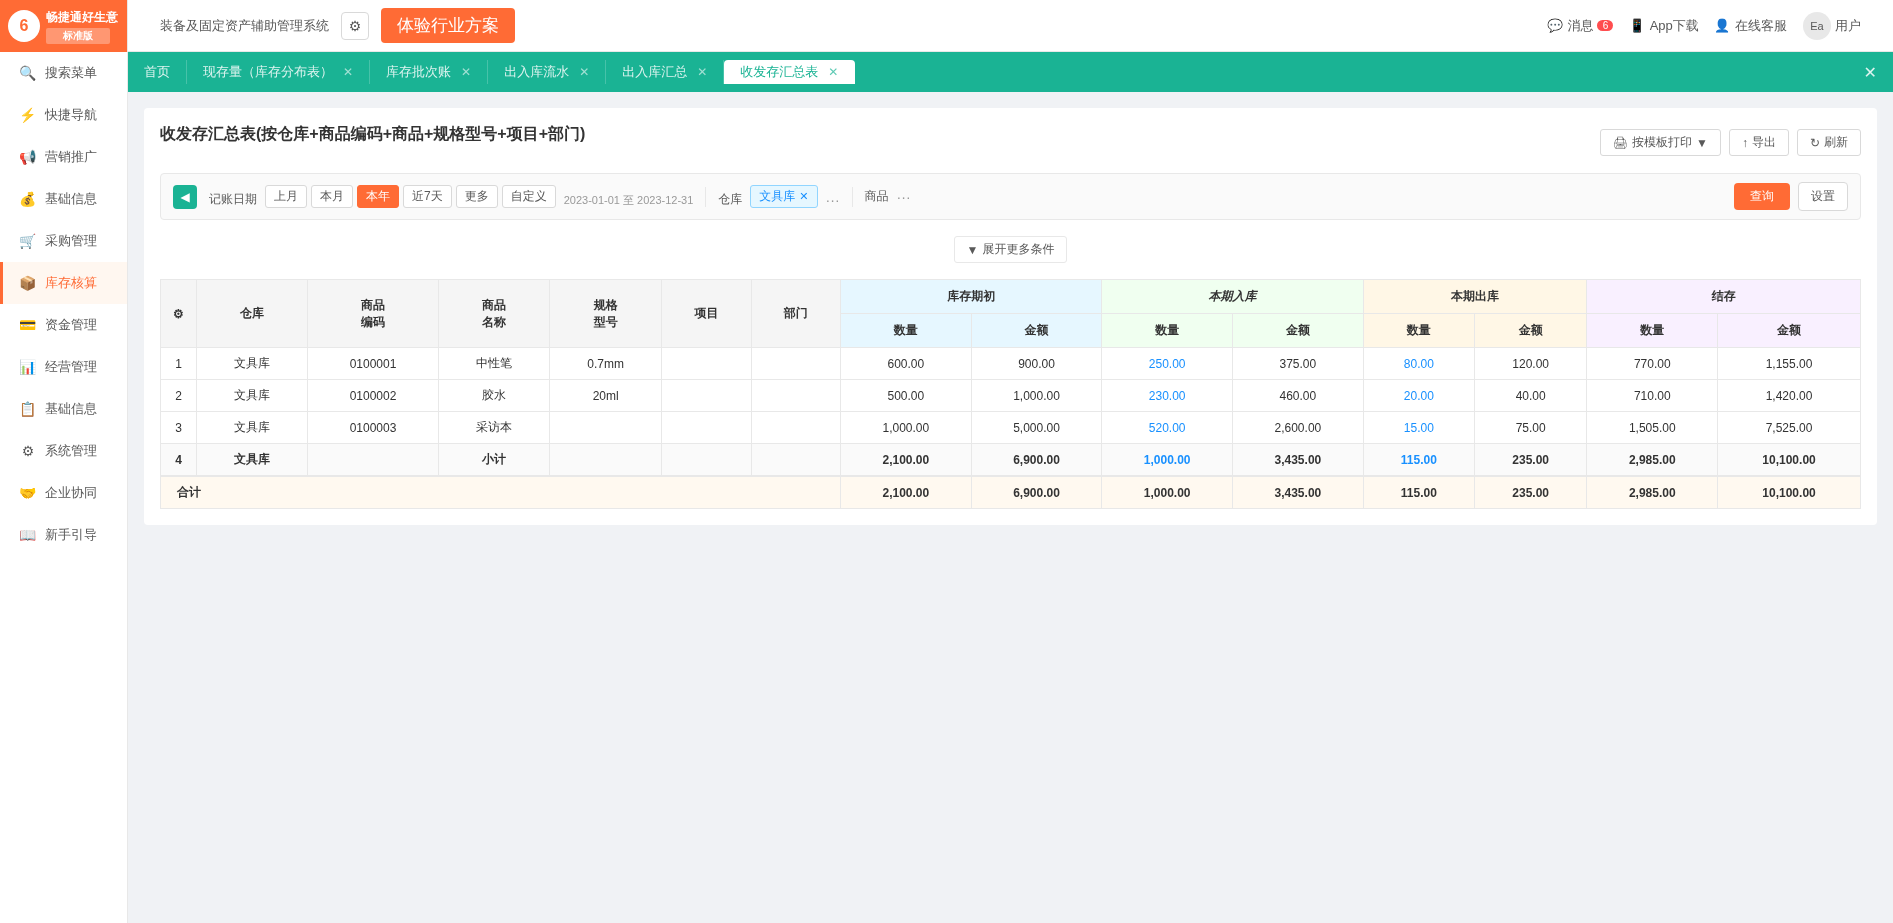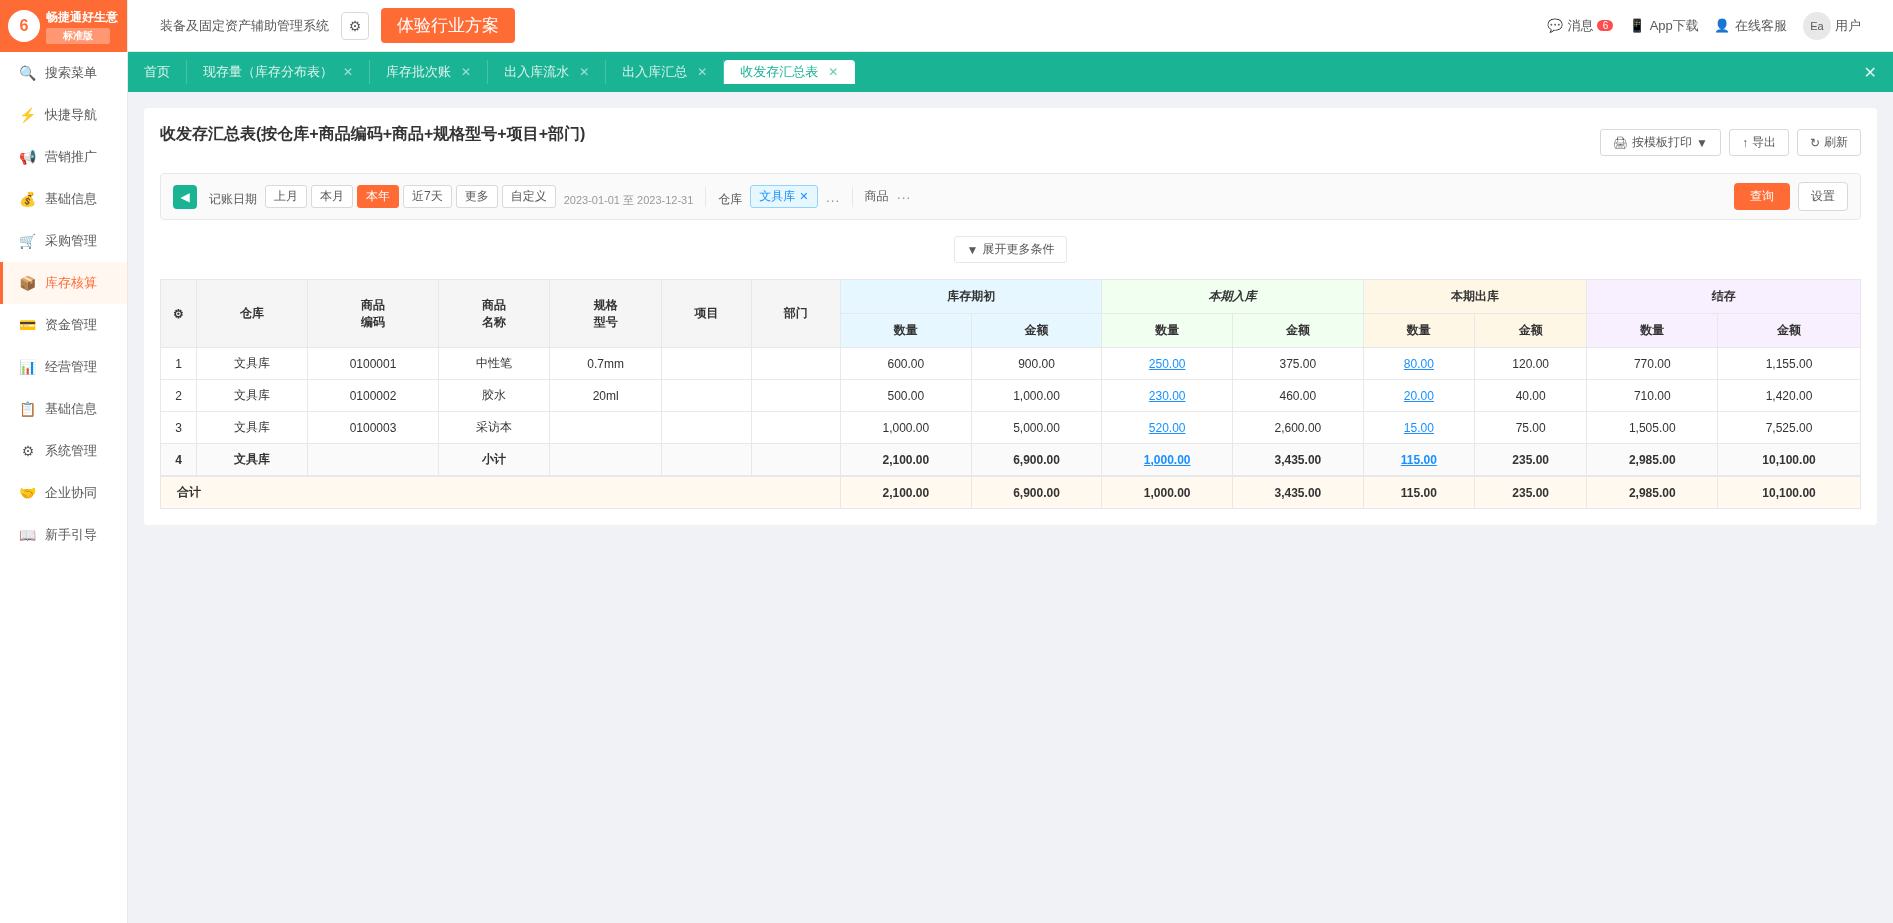--- a/index.html
+++ b/index.html
@@ -69,7 +69,7 @@
     .data-table td { padding: 7px 12px; border: 1px solid #e8e8e8; text-align: center; color: #333; }
     .data-table .bold-row td { font-weight: bold; background: #fafafa; }
     .settings-icon-cell { width: 36px; }
-    .link-text { color: #1890ff; text-decoration: underline; cursor: pointer; }
+    .link-text { color: #1890ff; cursor: pointer; }
   </style>
 </head>
 <body>

